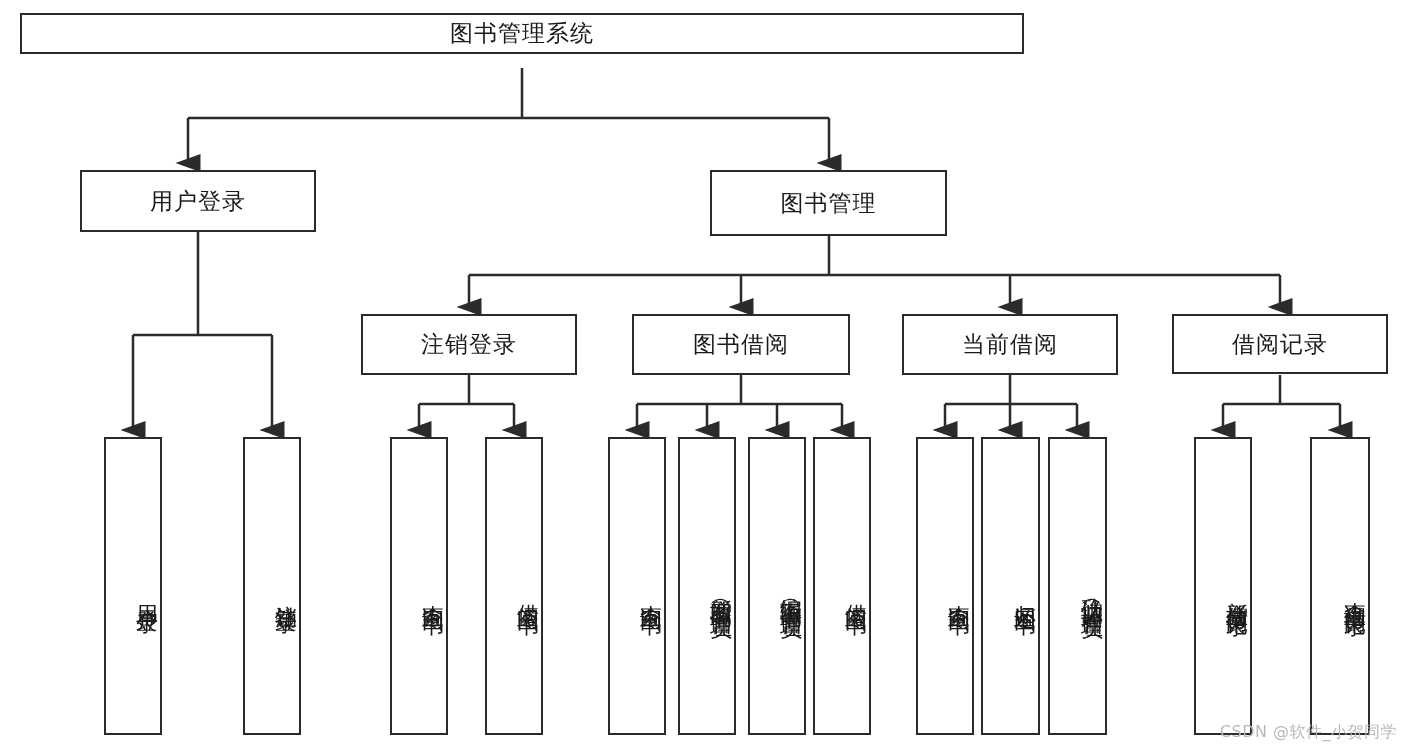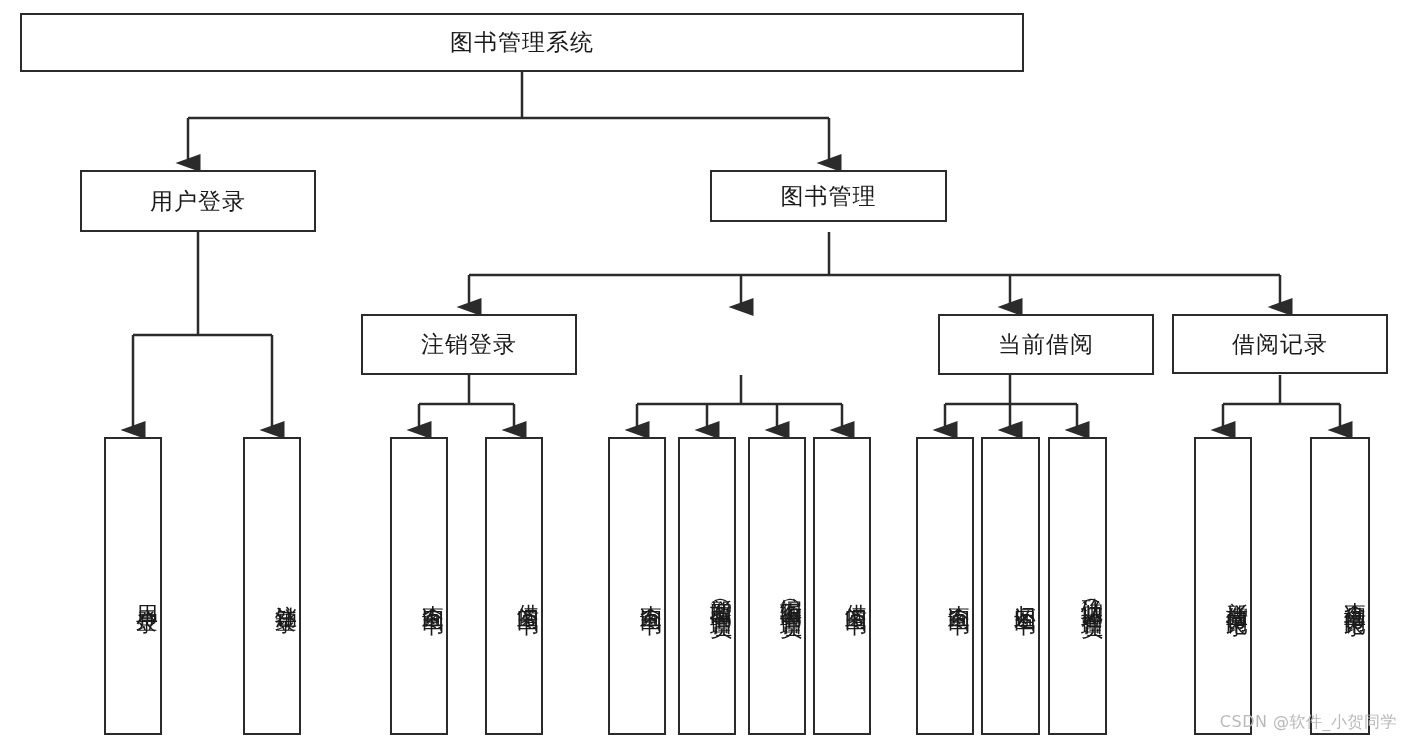--- a/index.html
+++ b/index.html
@@ -126,7 +126,7 @@
     </g>
   </svg>
 
-  <div class="node root" style="left:20px; top:13px; width:1004px; height:59px;">
+  <div class="node root" style="left:20px; top:13px; width:1004px; height:41px;">
     <span>图书管理系统</span>
   </div>
 

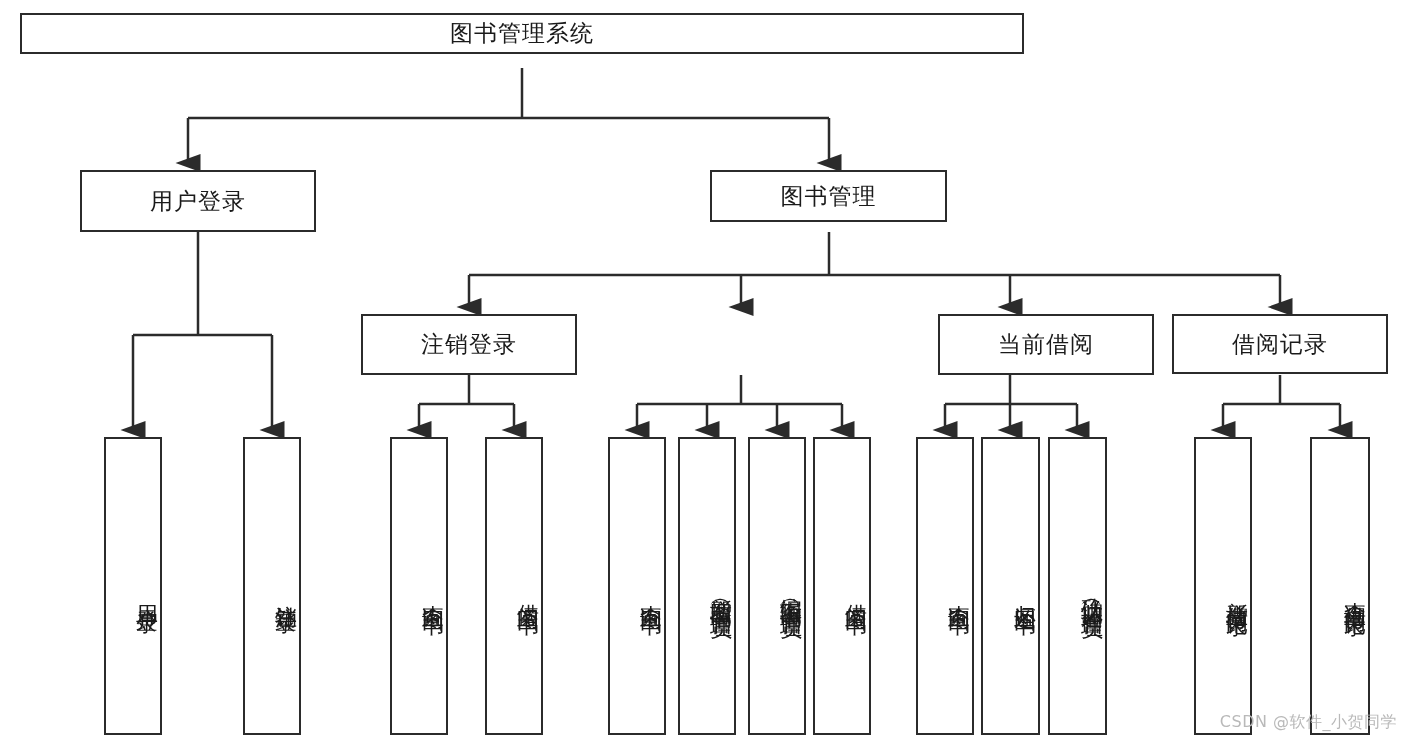--- a/index.html
+++ b/index.html
@@ -133,7 +133,7 @@
   <div class="node horiz" style="left:80px; top:170px; width:236px; height:62px;">
     <span>用户登录</span>
   </div>
-  <div class="node horiz" style="left:710px; top:170px; width:237px; height:52px;">
+  <div class="node horiz" style="left:710px; top:170px; width:237px; height:66px;">
     <span>图书管理</span>
   </div>
 

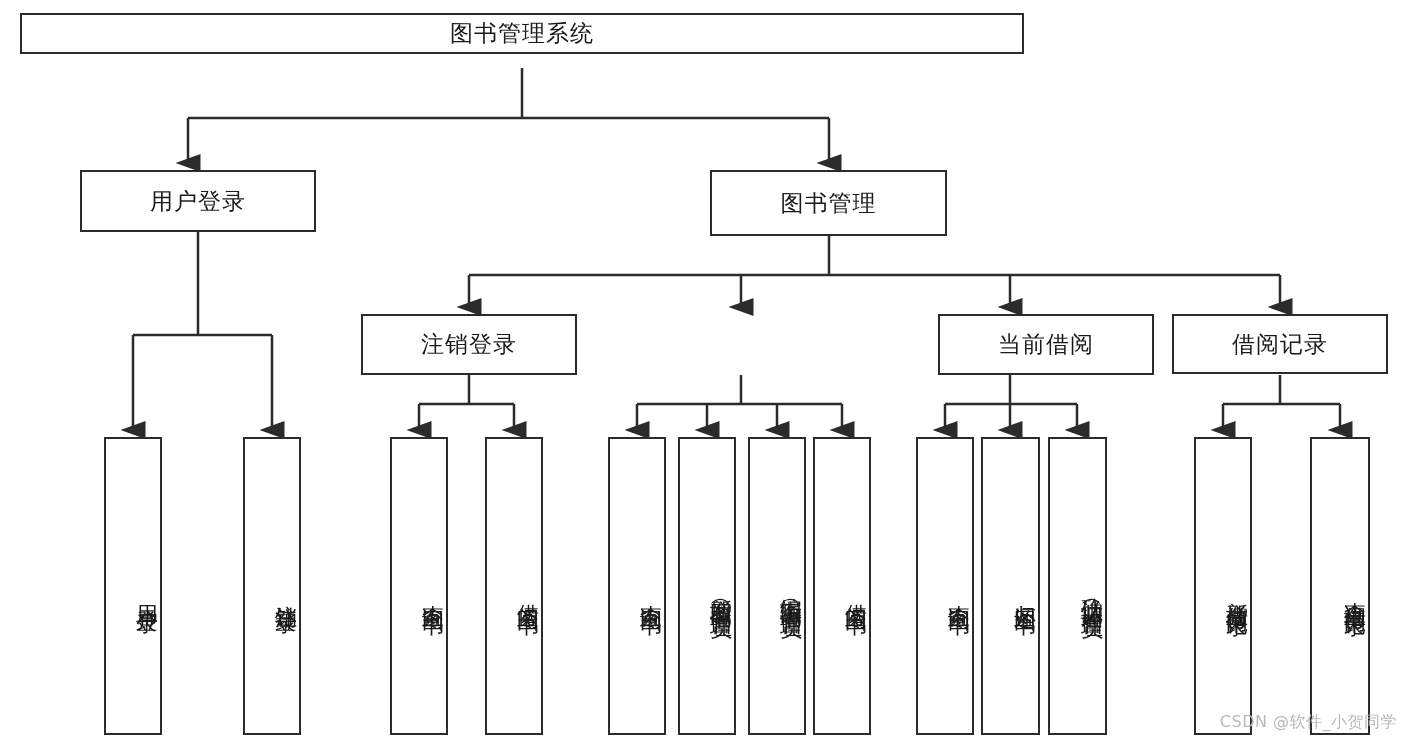--- a/index.html
+++ b/index.html
@@ -140,6 +140,9 @@
   <div class="node horiz" style="left:361px; top:314px; width:216px; height:61px;">
     <span>注销登录</span>
   </div>
+  <div class="node horiz" style="left:632px; top:314px; width:218px; height:61px;">
+    <span>图书借阅</span>
+  </div>
   <div class="node horiz" style="left:902px; top:314px; width:216px; height:61px;margin-left:36px;">
     <span>当前借阅</span>
   </div>

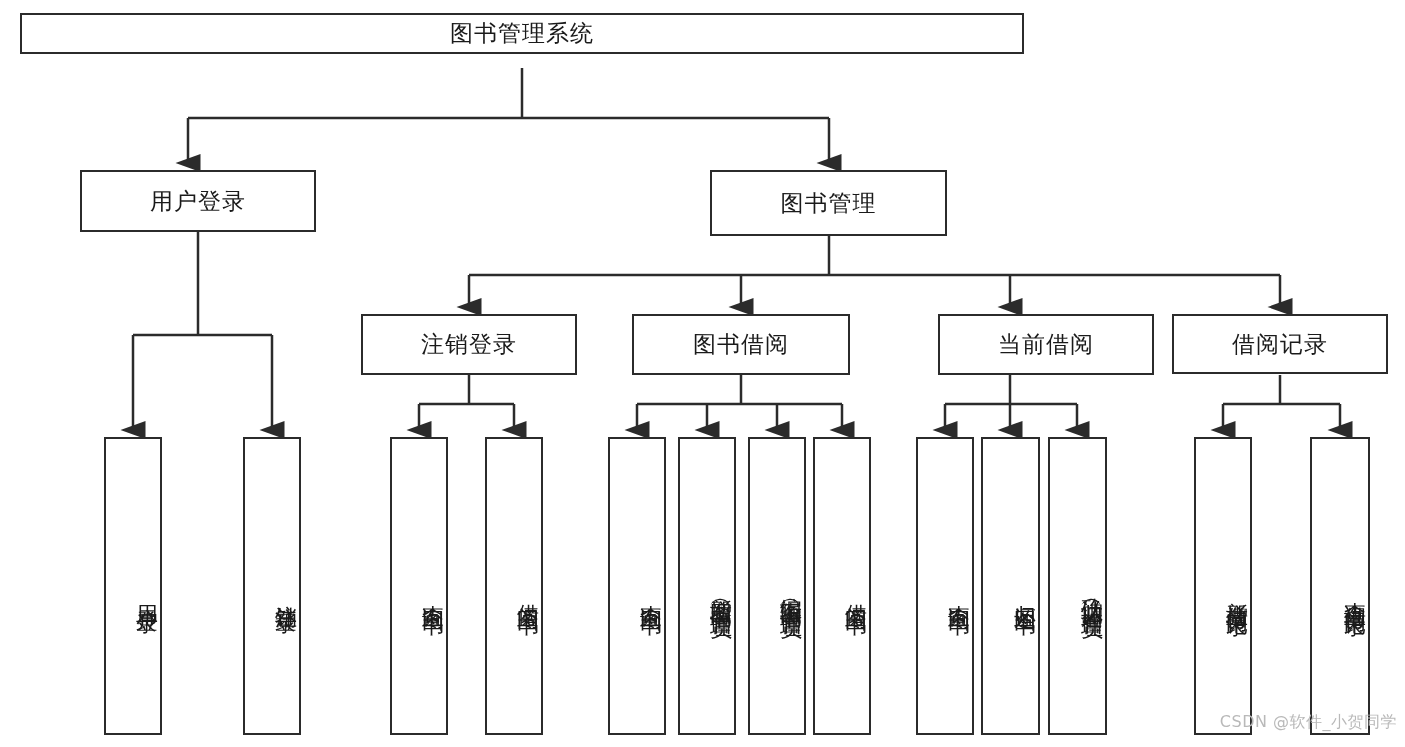--- a/index.html
+++ b/index.html
@@ -143,7 +143,7 @@
   <div class="node horiz" style="left:632px; top:314px; width:218px; height:61px;">
     <span>图书借阅</span>
   </div>
-  <div class="node horiz" style="left:902px; top:314px; width:216px; height:61px;margin-left:36px;">
+  <div class="node horiz" style="left:902px; top:314px; width:216px; height:61px;">
     <span>当前借阅</span>
   </div>
   <div class="node horiz" style="left:1172px; top:314px; width:216px; height:60px;">

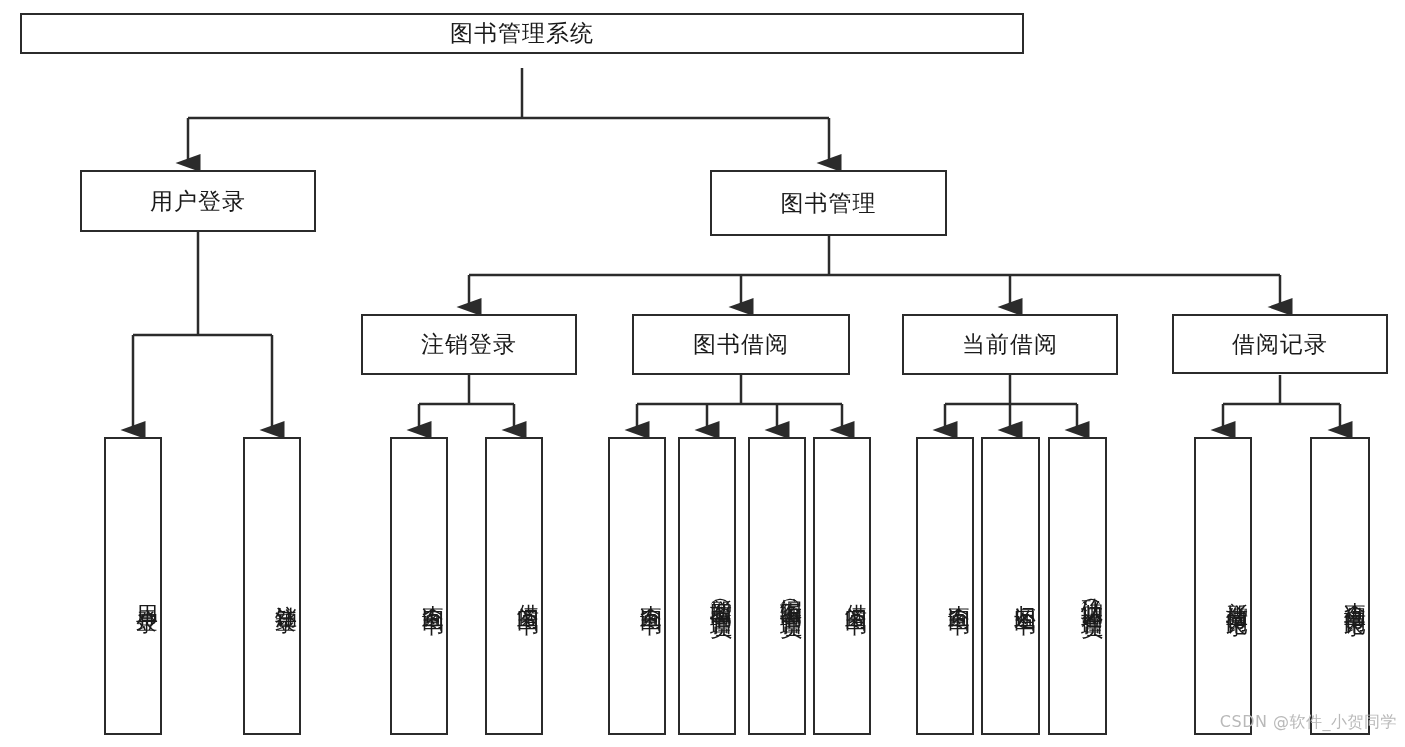--- a/index.html
+++ b/index.html
@@ -62,7 +62,7 @@
   #watermark {
     position: absolute;
     right: 8px;
-    bottom: 14px;
+    bottom: 4px;
     font-size: 16px;
     color: #b9b9b9;
     letter-spacing: 0.5px;

